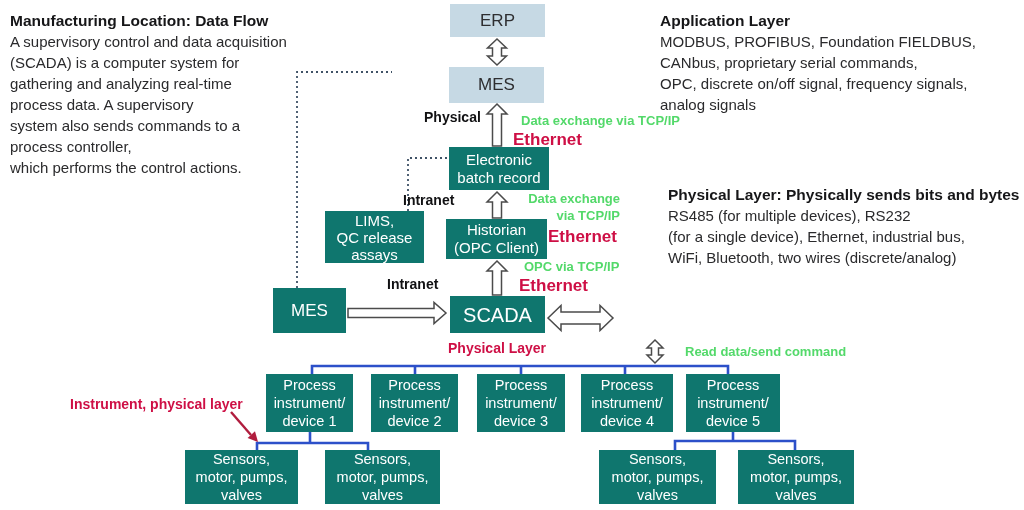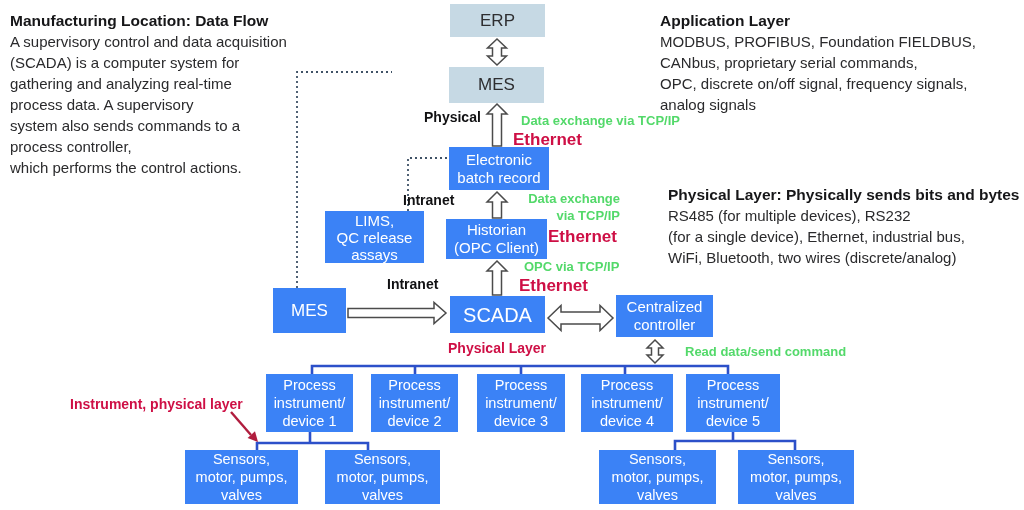--- a/index.html
+++ b/index.html
@@ -12,7 +12,7 @@
   
   .node{display:flex;align-items:center;justify-content:center;text-align:center;
         white-space:pre-line;box-sizing:border-box;}
-  .node-blue{background:#3b82f6;color:#ffffff;font-size:15px;line-height:18px;}
+  .node-blue{background:#0f766e;color:#ffffff;font-size:15px;line-height:18px;}
   .node-light{background:#c6d9e4;color:#2e2e30;font-size:17px;}
   .node-small{font-size:14.5px;line-height:18px;}
   

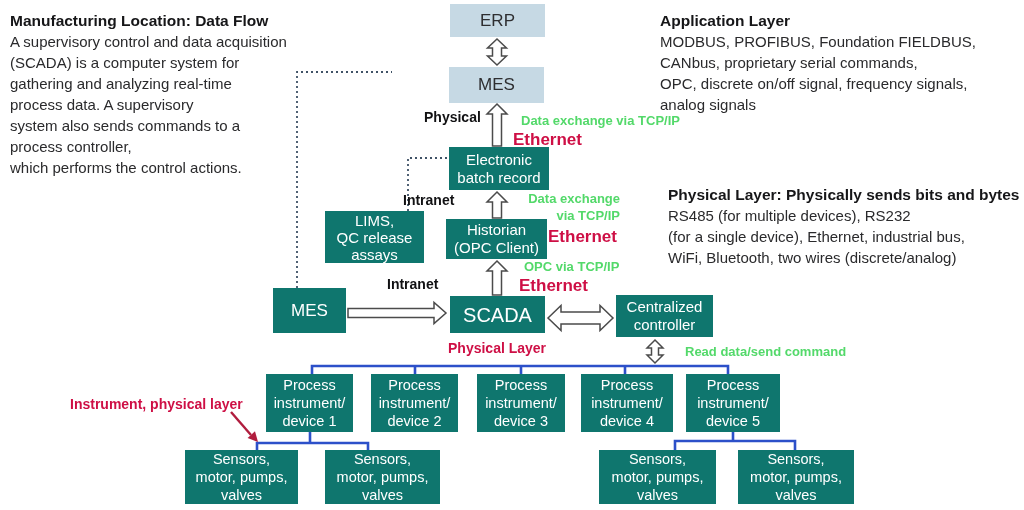--- a/index.html
+++ b/index.html
@@ -89,8 +89,6 @@
 (OPC Client)</div>
   <div class="abs node node-blue" style="left:273px;top:288px;width:73px;height:45px;font-size:17px;">MES</div>
   <div class="abs node node-blue" style="left:450px;top:296px;width:95px;height:37px;font-size:20px;">SCADA</div>
-  <div class="abs node node-blue" style="left:616px;top:295px;width:97px;height:42px;">Centralized
-controller</div>
 
   <div class="abs node node-blue node-small" style="left:266px;top:374px;width:87px;height:58px;">Process
 instrument/

